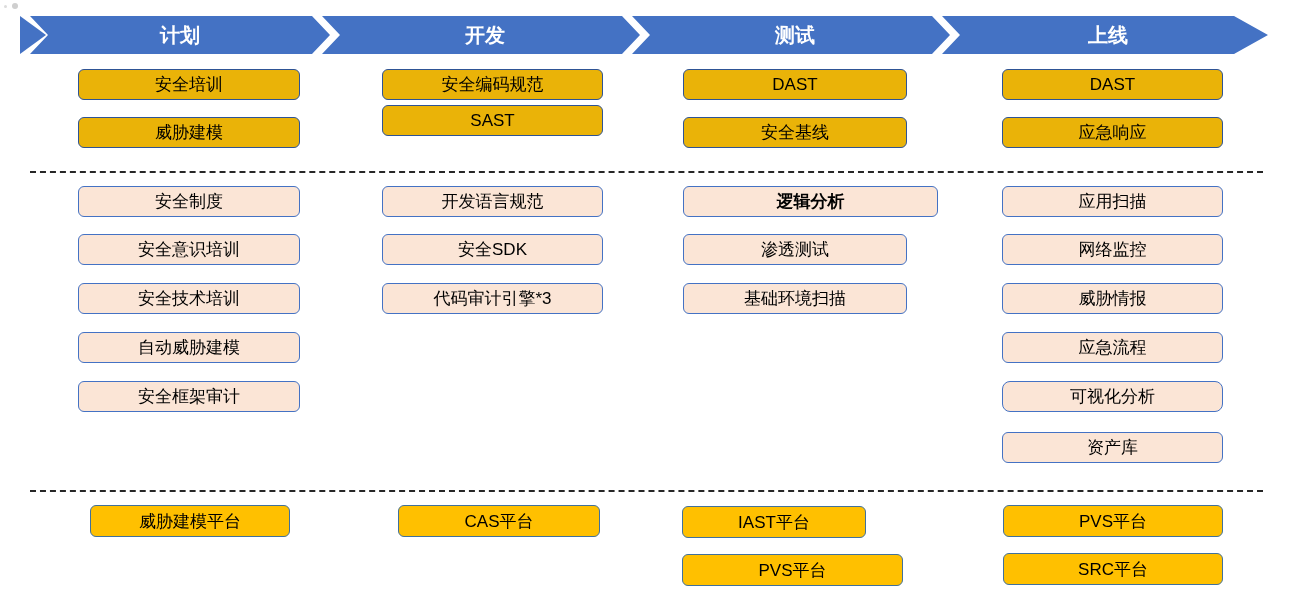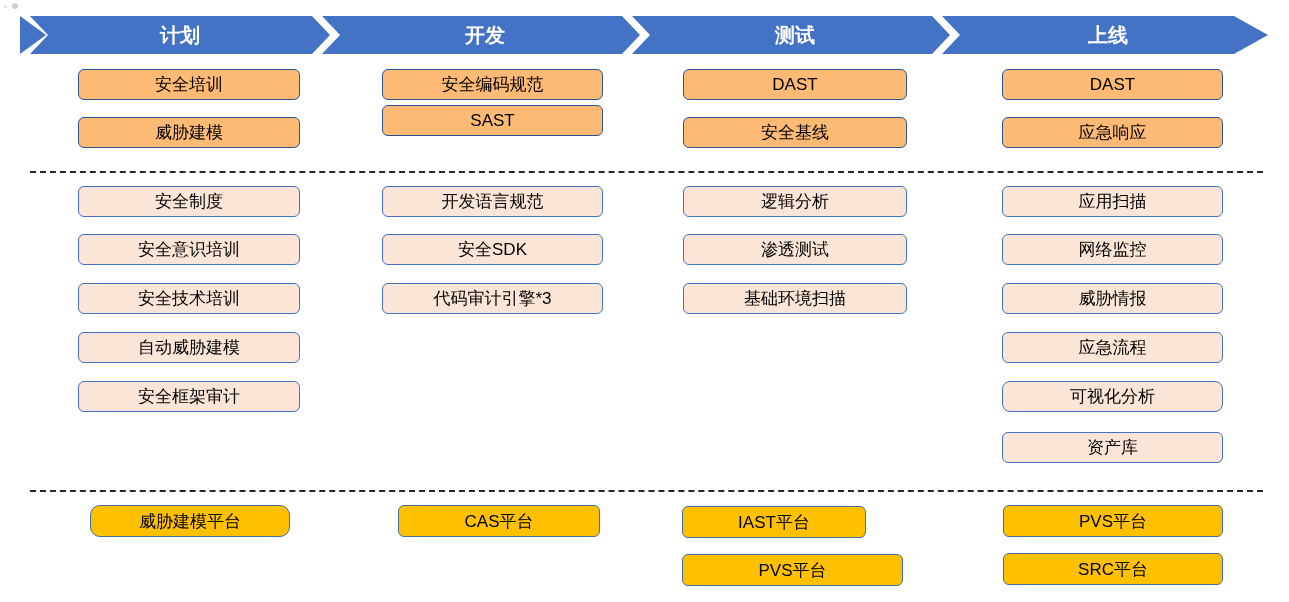--- a/index.html
+++ b/index.html
@@ -16,7 +16,7 @@
     display:flex;align-items:center;justify-content:center;
     font-size:17px;color:#000000;white-space:nowrap;
   }
-  .t1{background:#fdba74;border:1.6px solid #2e5395;}
+  .t1{background:#eab308;border:1.6px solid #2e5395;}
   .t2{background:#fbe5d6;border:1.6px solid #4472c4;}
   .t3{background:#ffc000;border:1.6px solid #41719c;height:32px;}
   .divider{

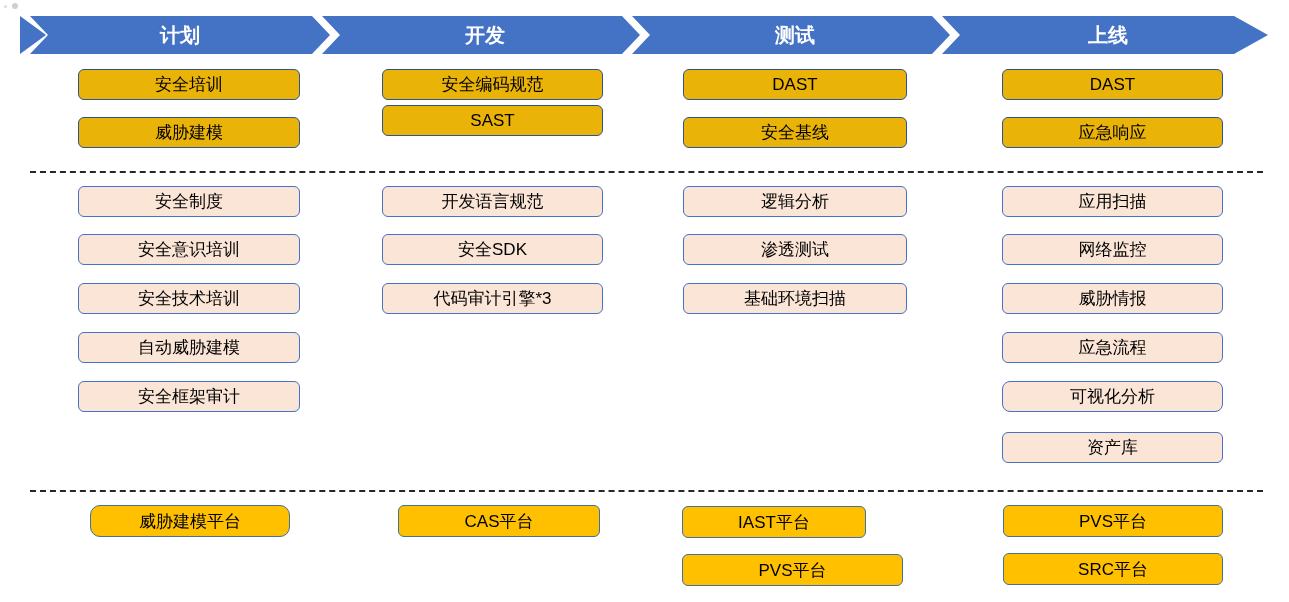--- a/index.html
+++ b/index.html
@@ -66,7 +66,7 @@
   <div class="box t2" style="left:382px;top:234px;width:221px;">安全SDK</div>
   <div class="box t2" style="left:382px;top:283px;width:221px;">代码审计引擎*3</div>
 
-  <div class="box t2" style="left:683px;top:186px;width:224px;">逻辑分析</div>
+  <div class="box t2" style="left:683px;top:186px;width:255px;font-weight:bold;">逻辑分析</div>
   <div class="box t2" style="left:683px;top:234px;width:224px;">渗透测试</div>
   <div class="box t2" style="left:683px;top:283px;width:224px;">基础环境扫描</div>
 

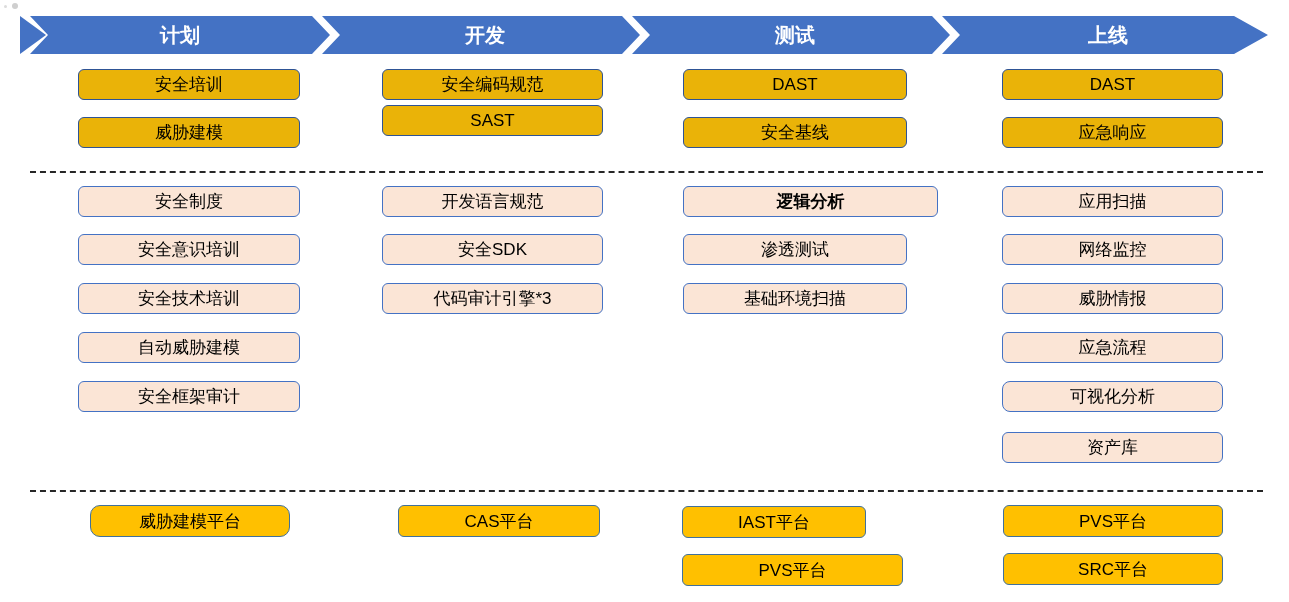--- a/index.html
+++ b/index.html
@@ -79,7 +79,7 @@
 
   <div class="divider" style="top:490px;"></div>
 
-  <div class="box t3" style="left:90px;top:505px;width:200px;border-radius:10px;">威胁建模平台</div>
+  <div class="box t3" style="left:90px;top:505px;width:200px;">威胁建模平台</div>
   <div class="box t3" style="left:398px;top:505px;width:202px;">CAS平台</div>
   <div class="box t3" style="left:682px;top:506px;width:184px;">IAST平台</div>
   <div class="box t3" style="left:682px;top:554px;width:221px;">PVS平台</div>

